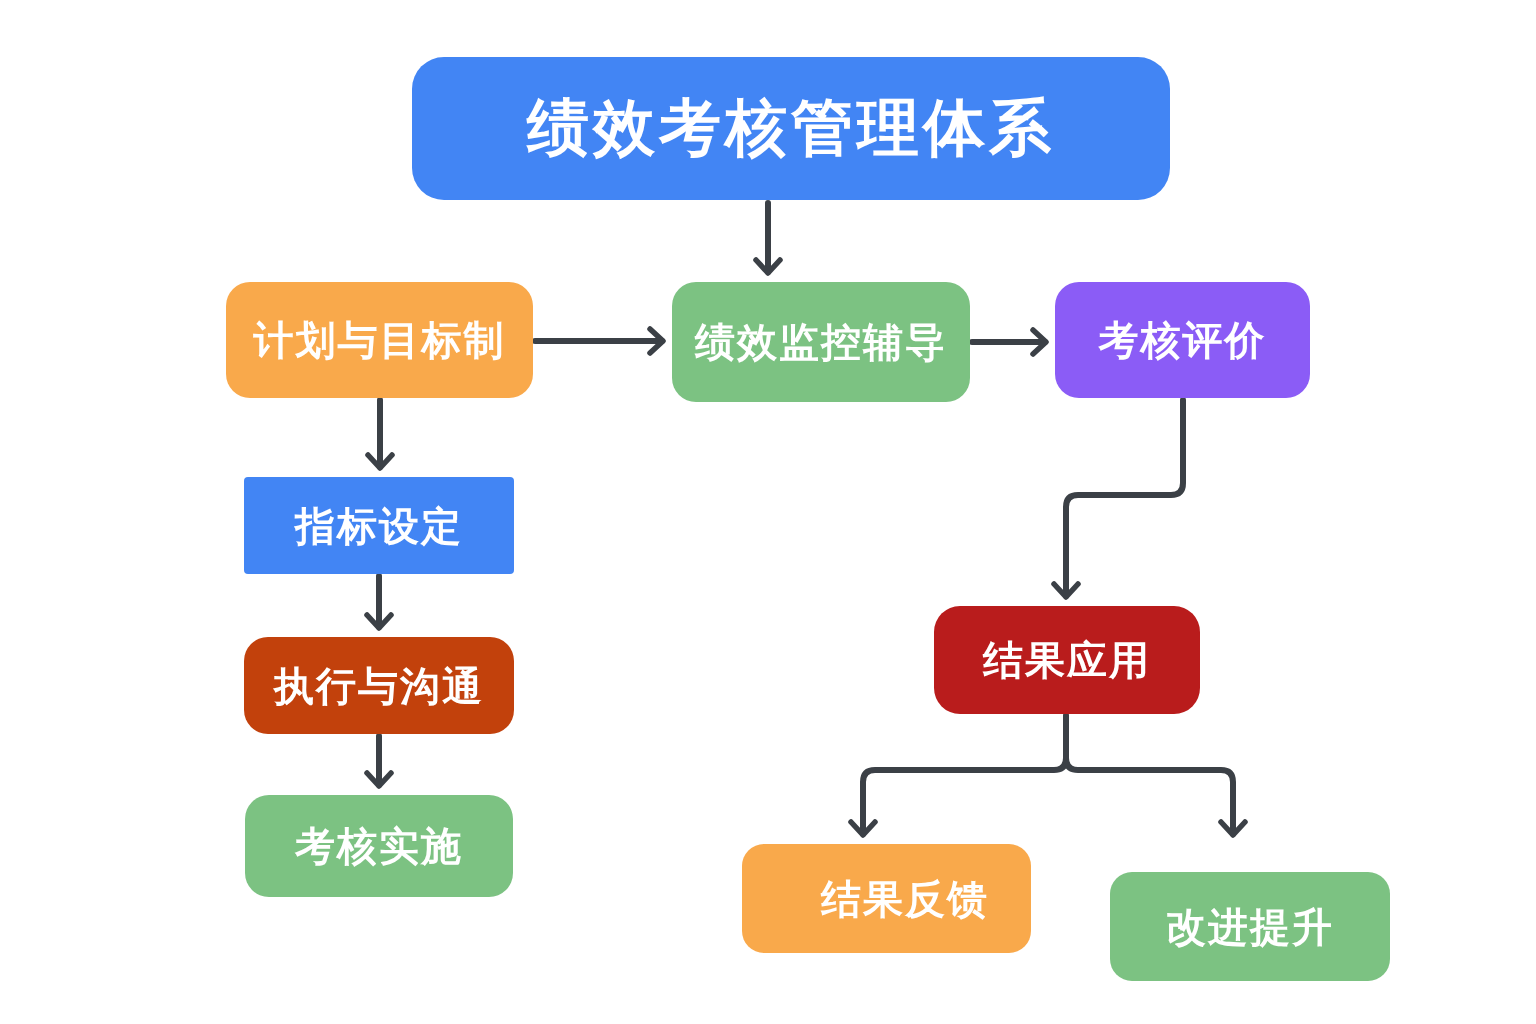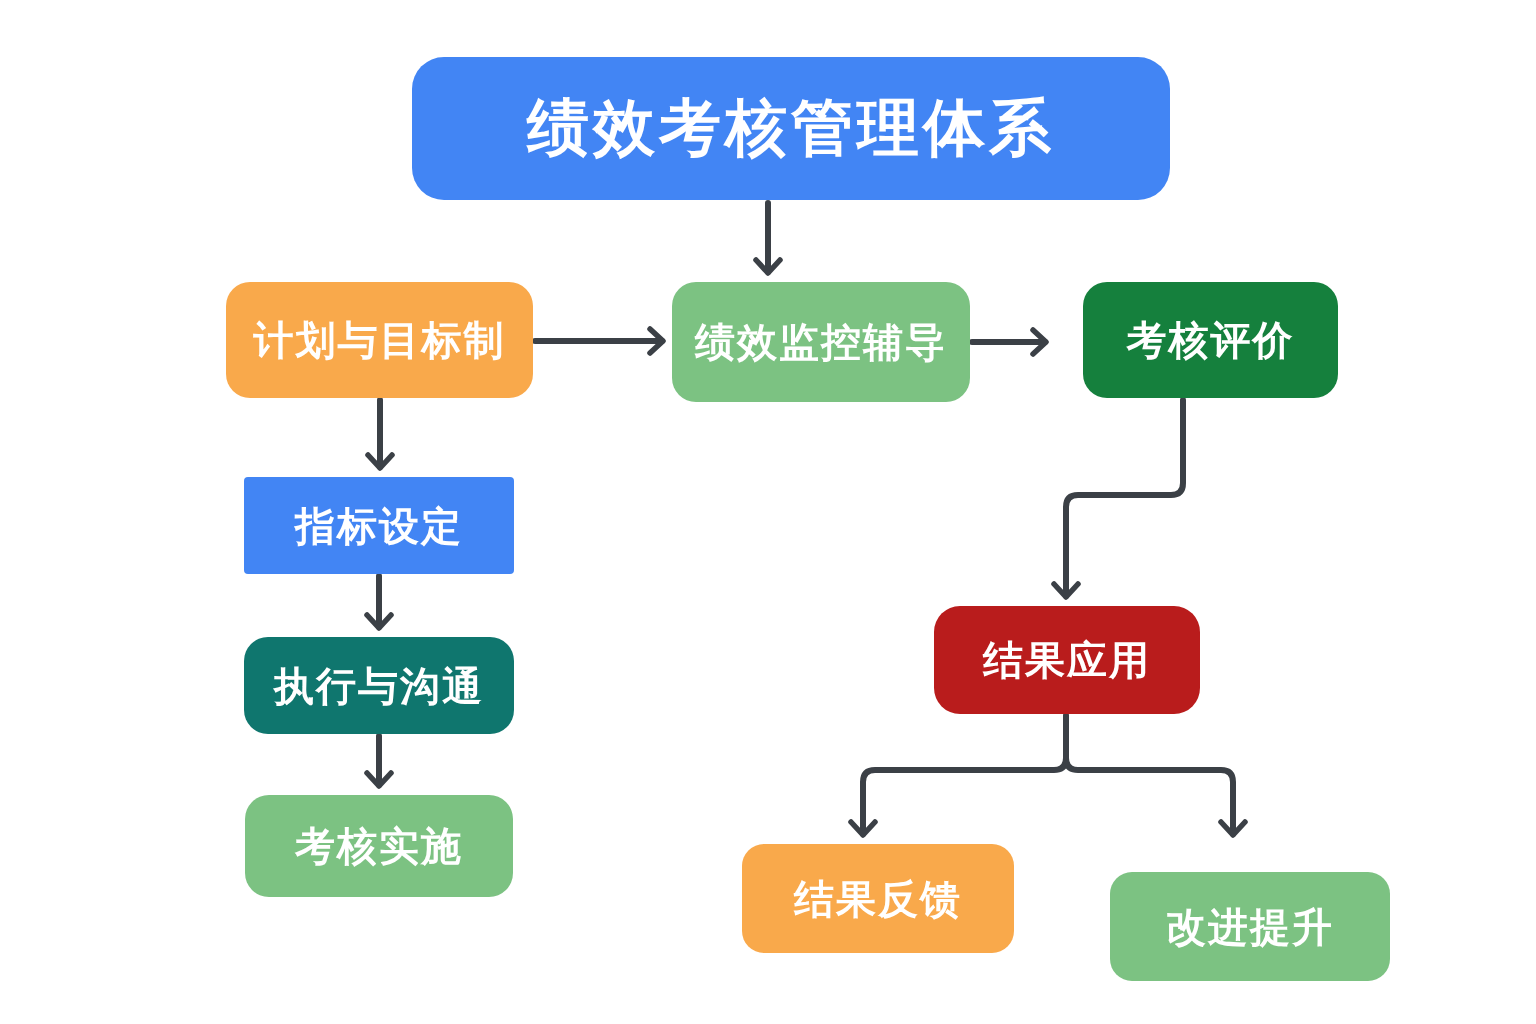--- a/index.html
+++ b/index.html
@@ -91,7 +91,7 @@
     <span>计划与目标制</span>
   </div>
 
-  <div class="node node-evaluate" style="background: #15803d; margin-left: 28px;">
+  <div class="node node-evaluate" style="background: #8b5cf6;">
     <span>考核评价</span>
   </div>
 

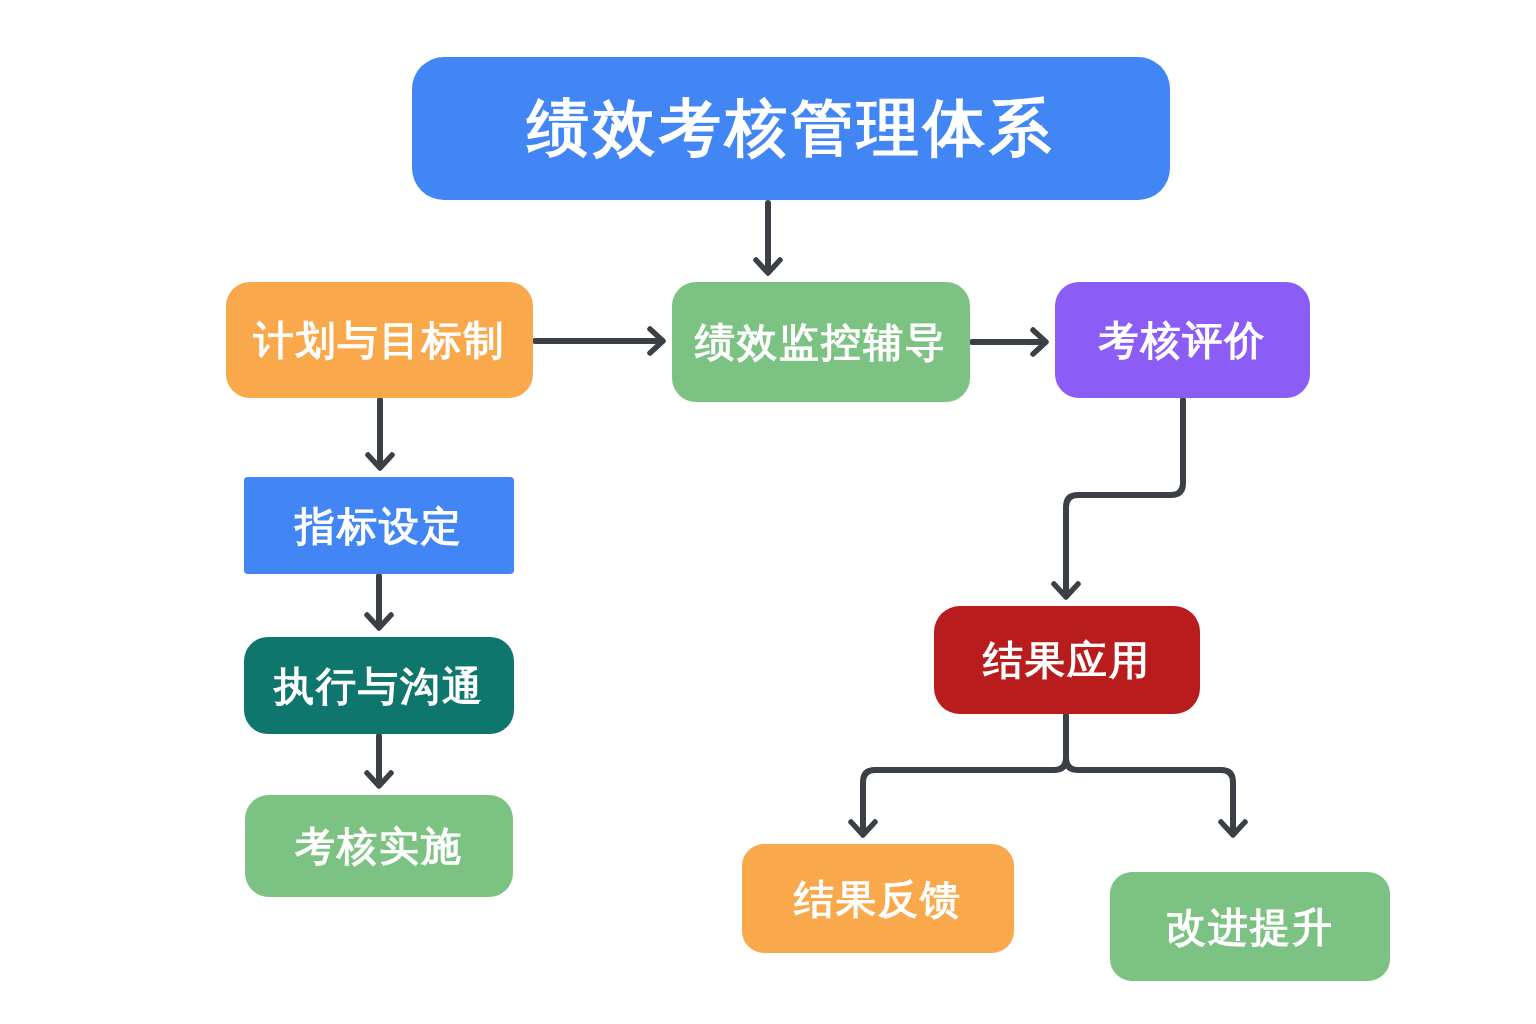--- a/index.html
+++ b/index.html
@@ -99,7 +99,7 @@
     <span>指标设定</span>
   </div>
 
-  <div class="node node-execute" style="background: #0f766e;">
+  <div class="node node-execute" style="background: #c2410c;">
     <span>执行与沟通</span>
   </div>
 

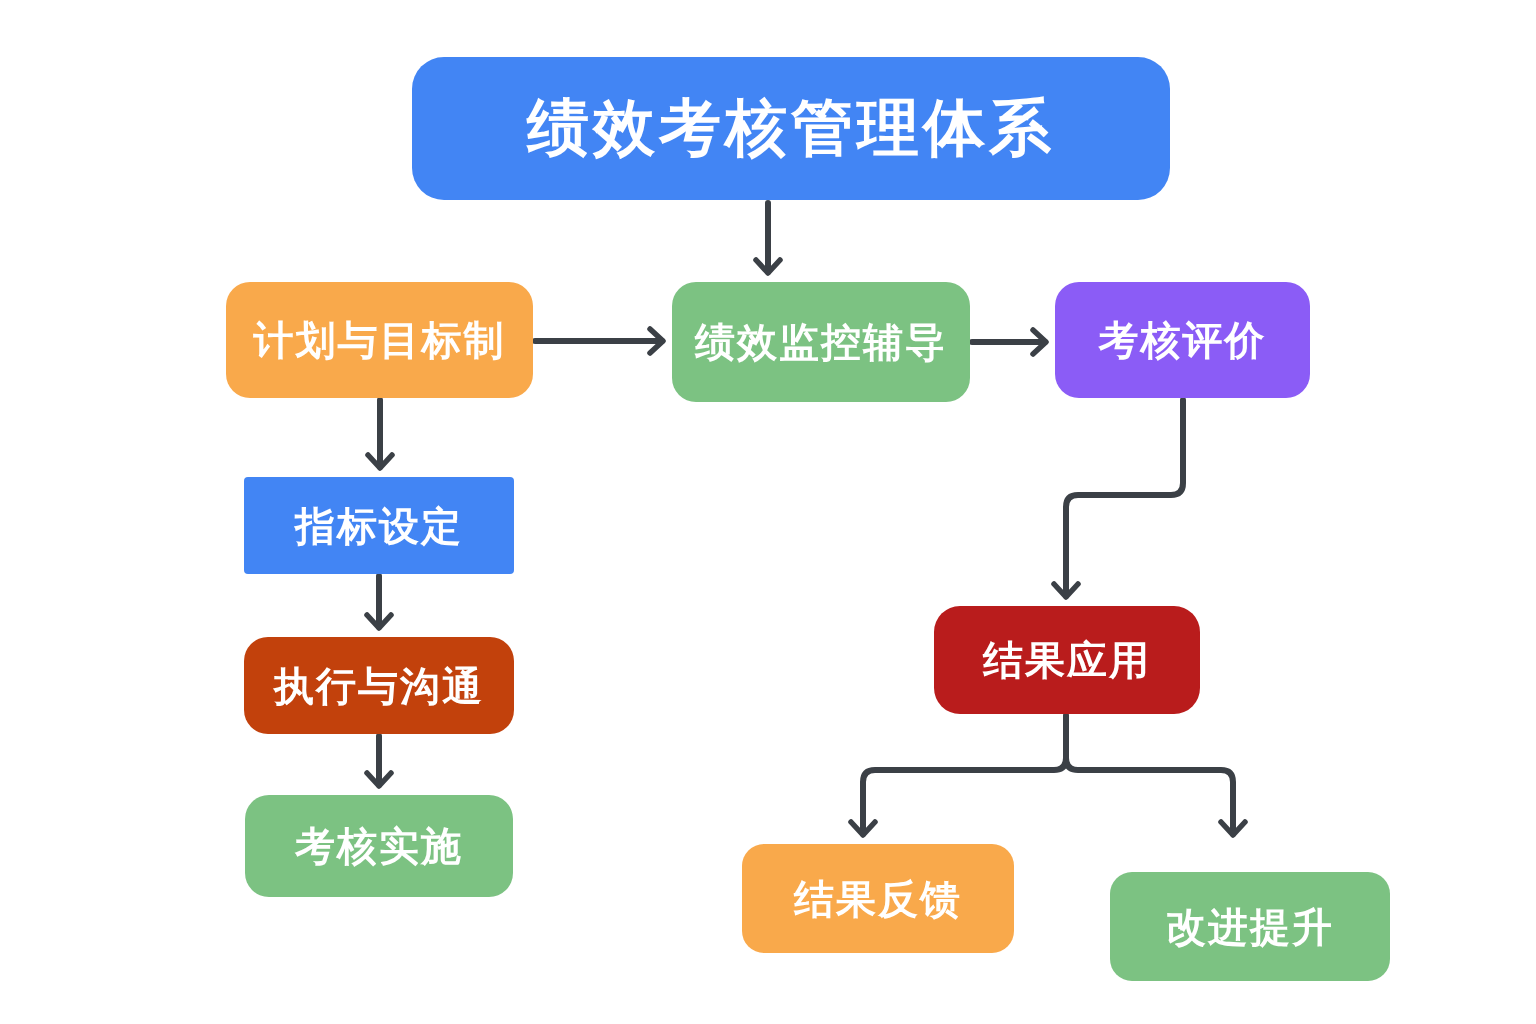--- a/index.html
+++ b/index.html
@@ -47,7 +47,7 @@
   .node-execute   { left: 244px; top: 637px; width: 270px; height: 97px;  border-radius: 24px; font-size: 40px; }
   .node-implement { left: 245px; top: 795px; width: 268px; height: 102px; border-radius: 24px; font-size: 40px; }
   .node-apply     { left: 934px; top: 606px; width: 266px; height: 108px; border-radius: 26px; font-size: 40px; }
-  .node-feedback  { left: 742px; top: 844px; width: 272px; height: 109px; border-radius: 22px; font-size: 40px; }
+  .node-feedback  { left: 742px; top: 844px; width: 252px; height: 109px; border-radius: 22px; font-size: 40px; padding-left: 37px; }
   .node-improve   { left: 1110px; top: 844px; width: 280px; height: 109px; border-radius: 22px; font-size: 40px; margin-top: 28px; }
   .connector {
     fill: none;

